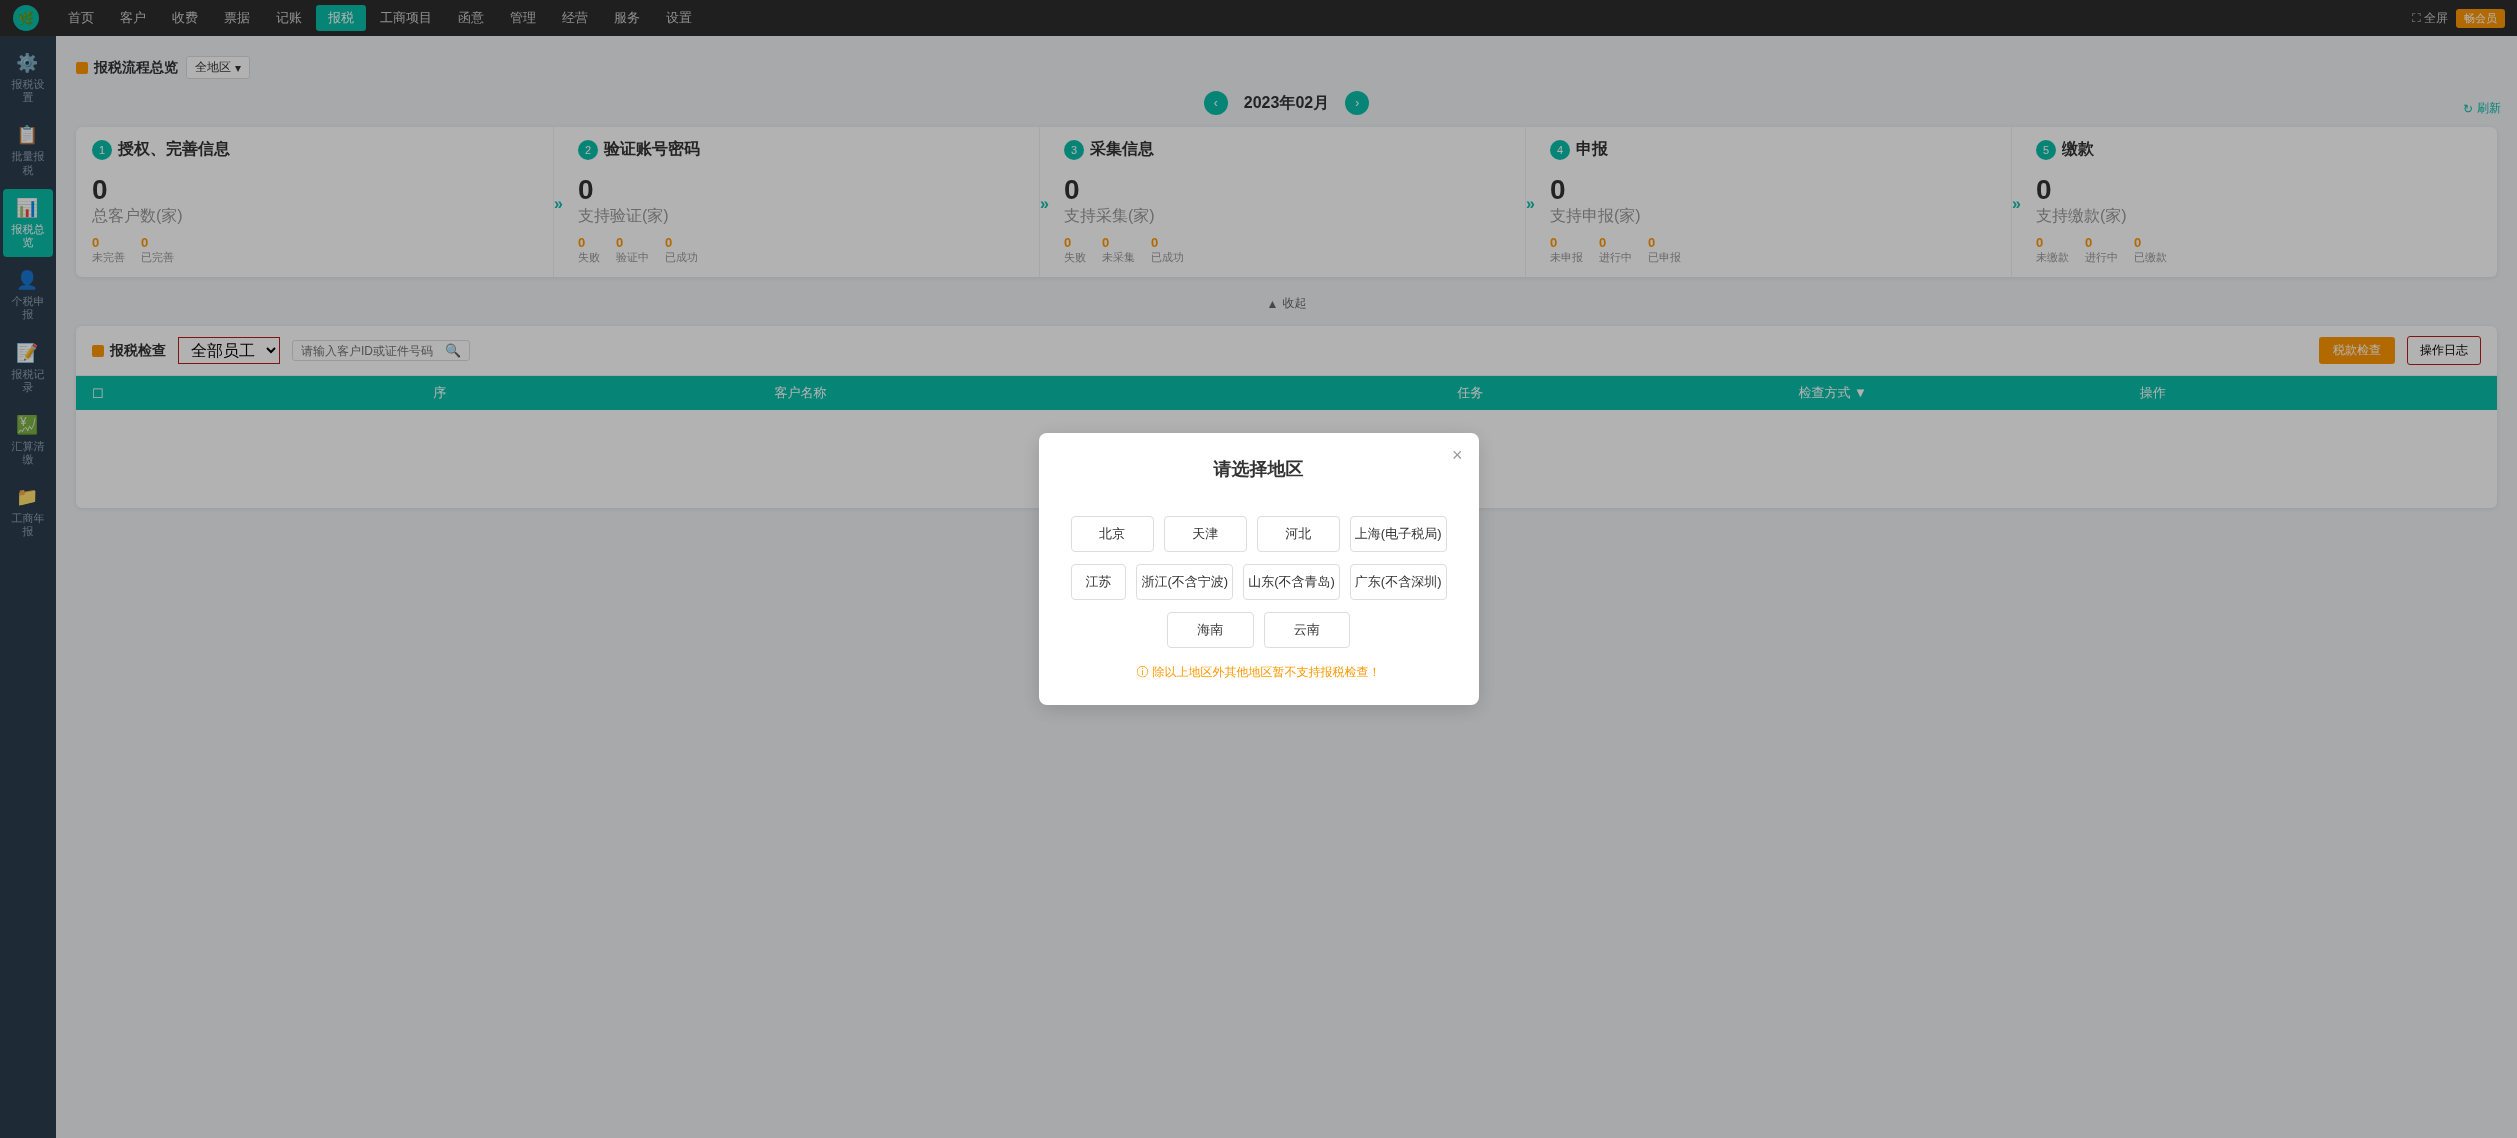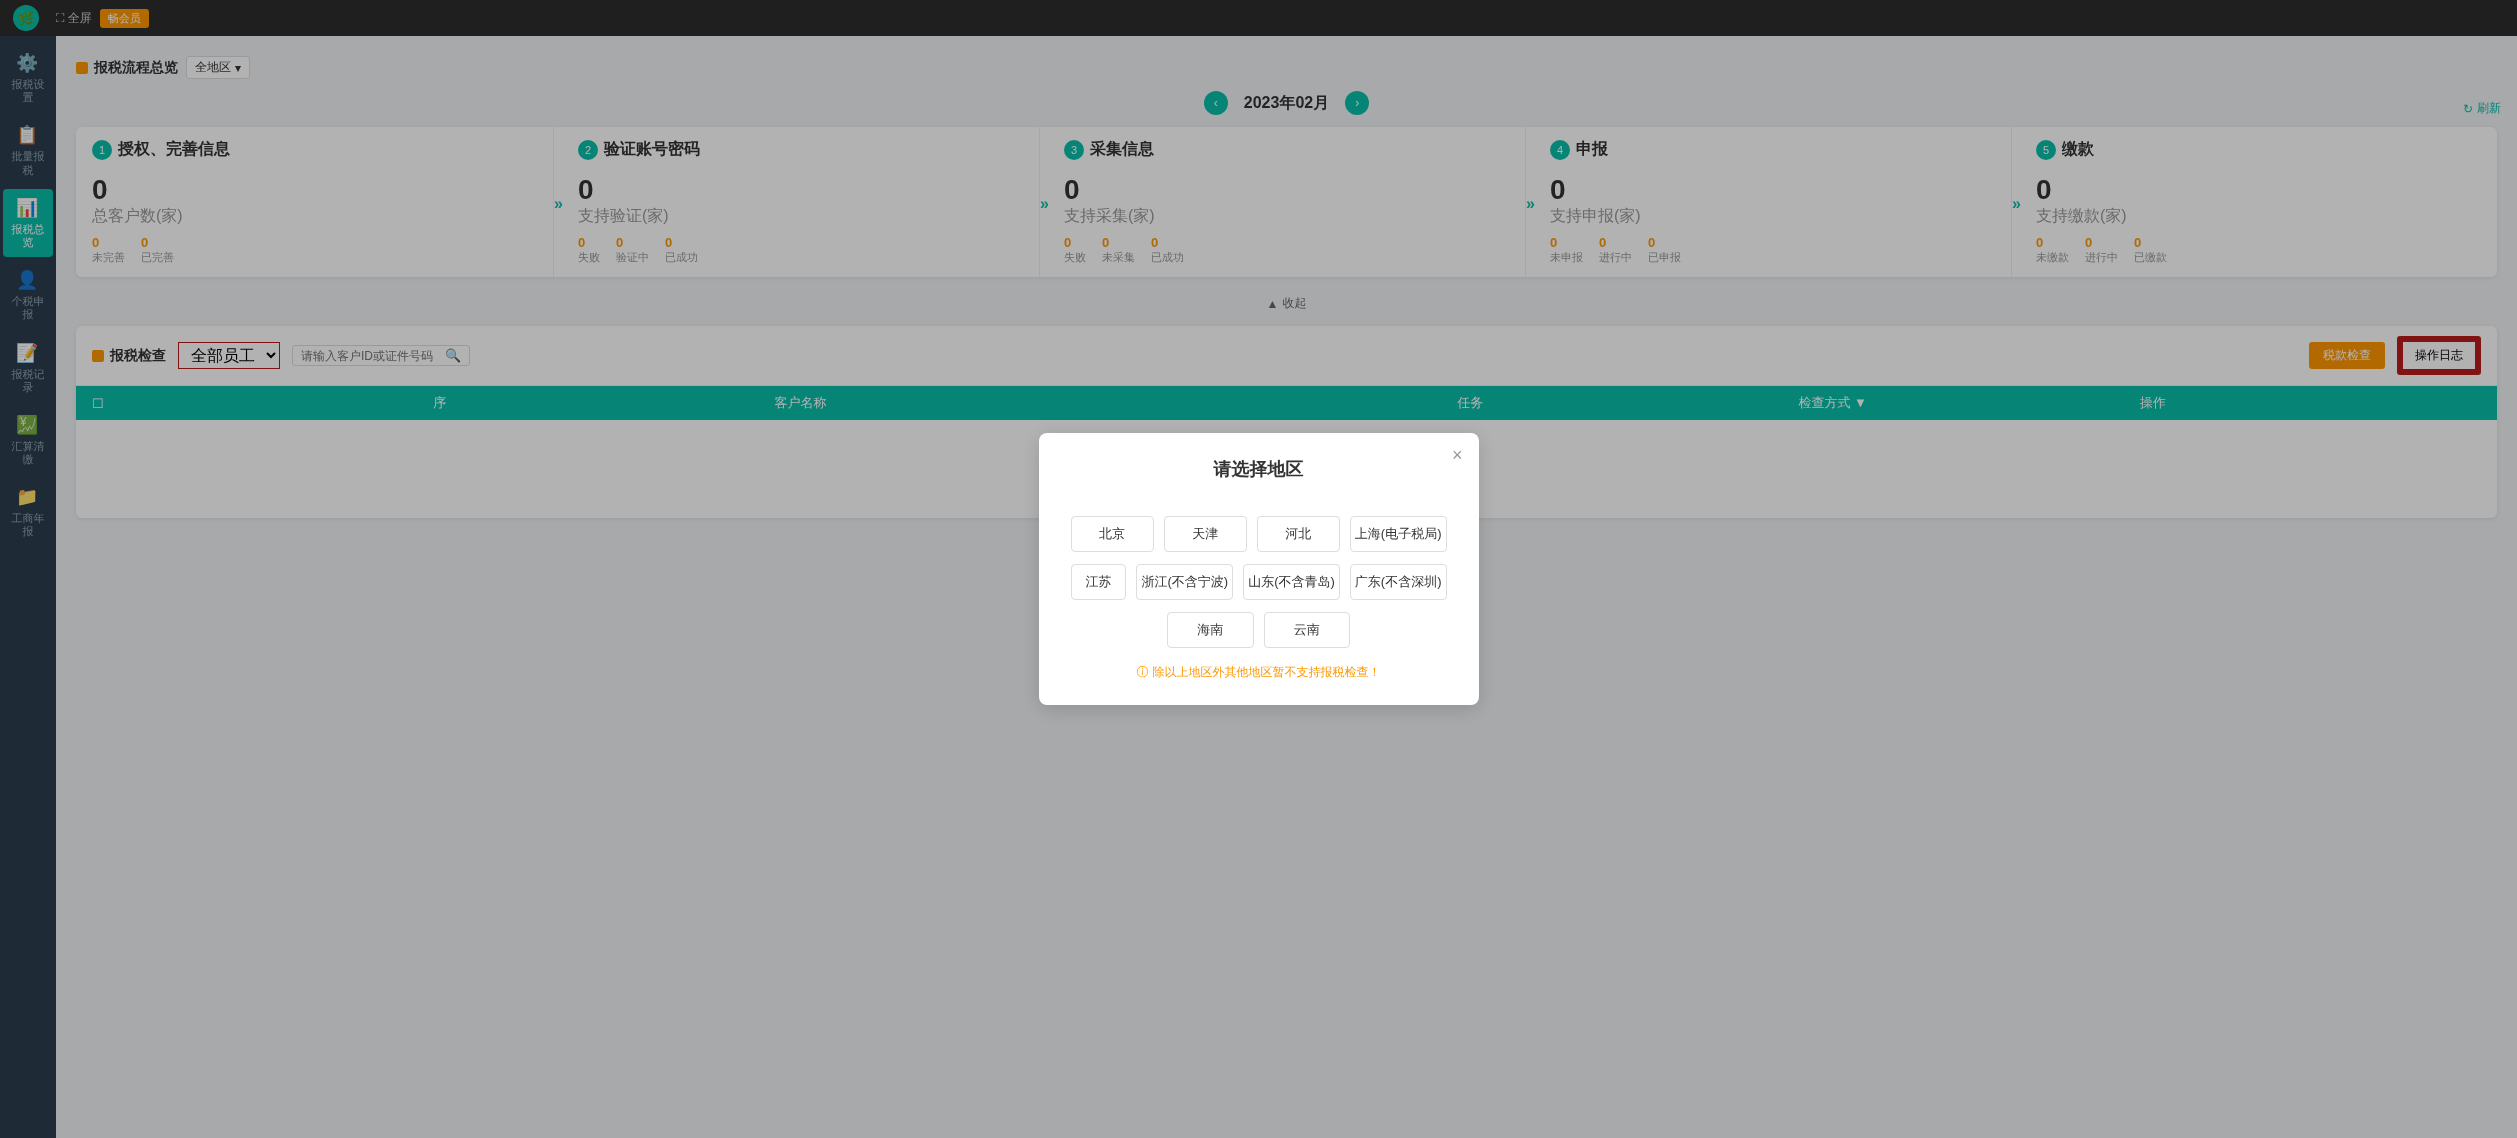--- a/index.html
+++ b/index.html
@@ -378,6 +378,20 @@
       <text x="14" y="19" text-anchor="middle" font-size="13" fill="#fff" font-family="serif">🌿</text>
     </svg>
   </div>
+  <div class="top-nav-items">
+    <span class="top-nav-item">首页</span>
+    <span class="top-nav-item">客户</span>
+    <span class="top-nav-item">收费</span>
+    <span class="top-nav-item">票据</span>
+    <span class="top-nav-item">记账</span>
+    <span class="top-nav-item active">报税</span>
+    <span class="top-nav-item">工商项目</span>
+    <span class="top-nav-item">函意</span>
+    <span class="top-nav-item">管理</span>
+    <span class="top-nav-item">经营</span>
+    <span class="top-nav-item">服务</span>
+    <span class="top-nav-item">设置</span>
+  </div>
   <div class="top-nav-right">
     <span>⛶ <span>全屏</span></span>
     <span class="member-badge">畅会员</span>

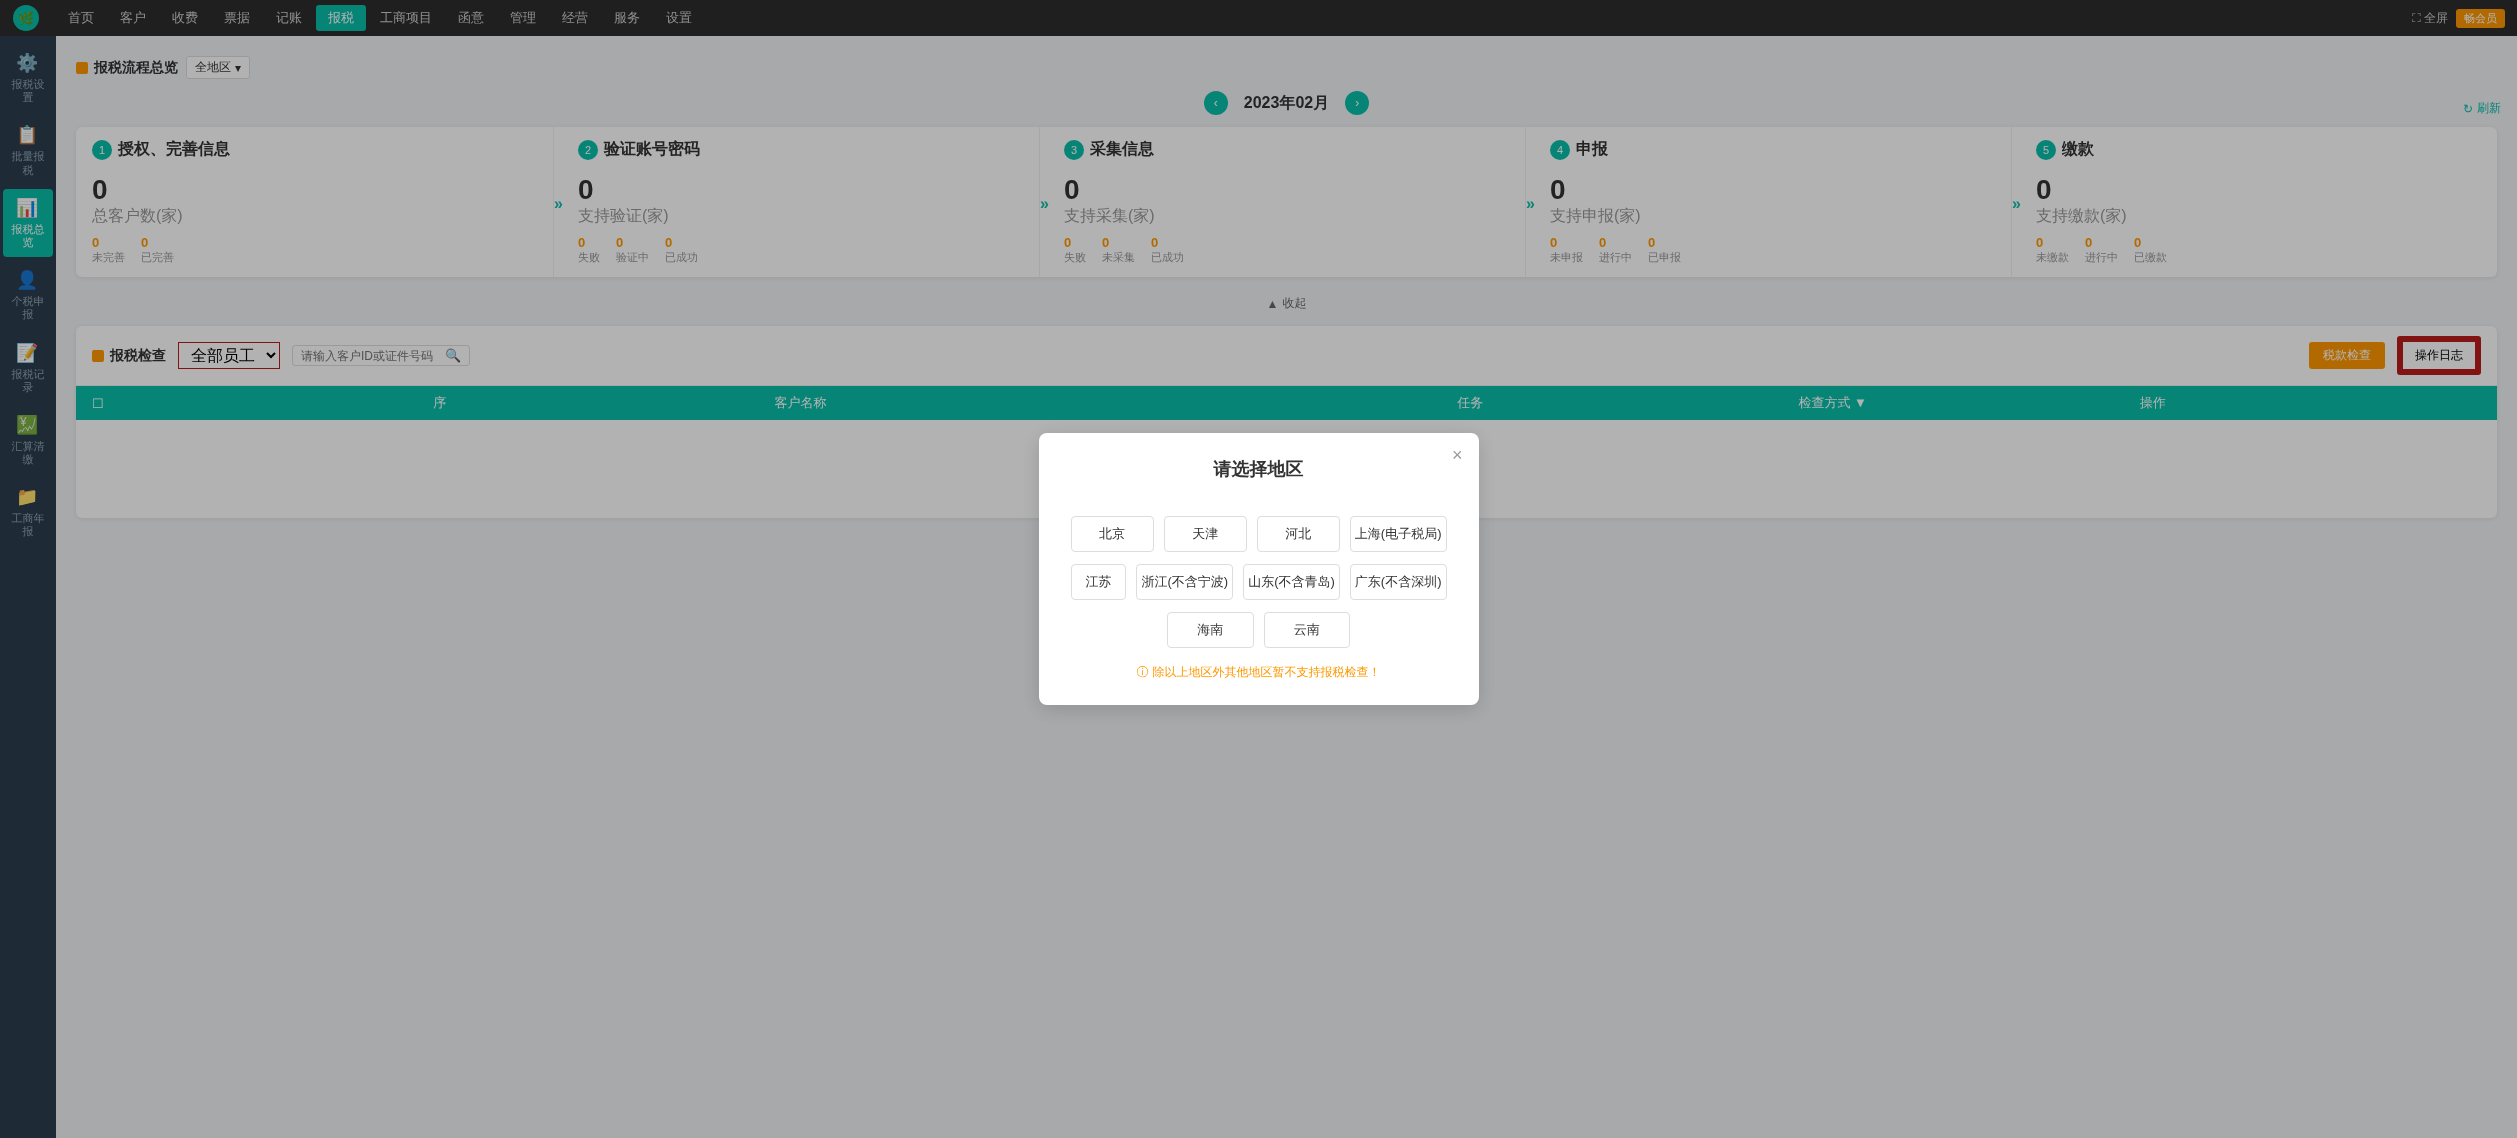--- a/index.html
+++ b/index.html
@@ -278,7 +278,7 @@
       margin-left: auto;
     }
     .ops-btn {
-      border: 6px solid #b91c1c;
+      border: 1px solid #b91c1c;
       background: #fff;
       padding: 5px 12px;
       border-radius: 3px;

